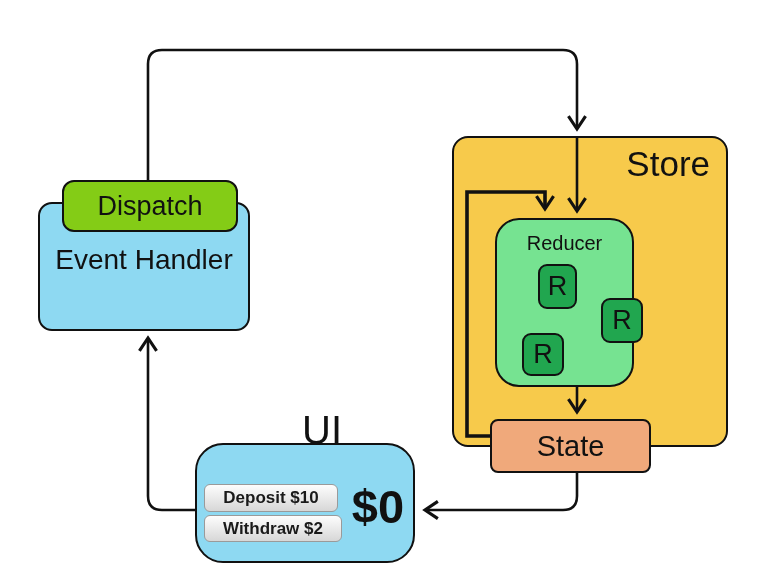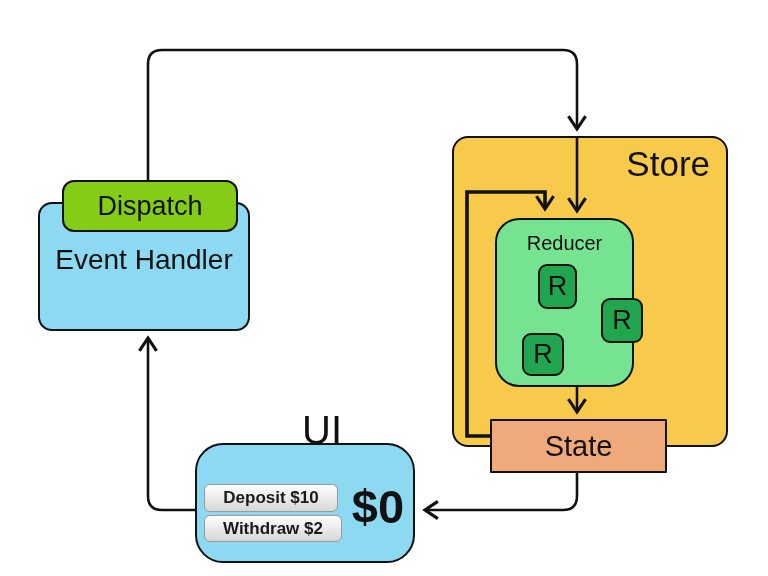--- a/index.html
+++ b/index.html
@@ -57,8 +57,8 @@
   #r-2 { left: 601px; top: 298px; width: 42px; height: 45px; }
   #r-3 { left: 522px; top: 333px; width: 42px; height: 43px; }
   #state {
-    left: 490px; top: 419px; width: 177px; height: 54px;
-    background: #F0A97B; border-radius: 1px; z-index: 5;
+    left: 490px; top: 419px; width: 161px; height: 54px;
+    background: #F0A97B; border-radius: 8px; z-index: 5;
     display: flex; align-items: center; justify-content: center;
     font-size: 29px;
   }

